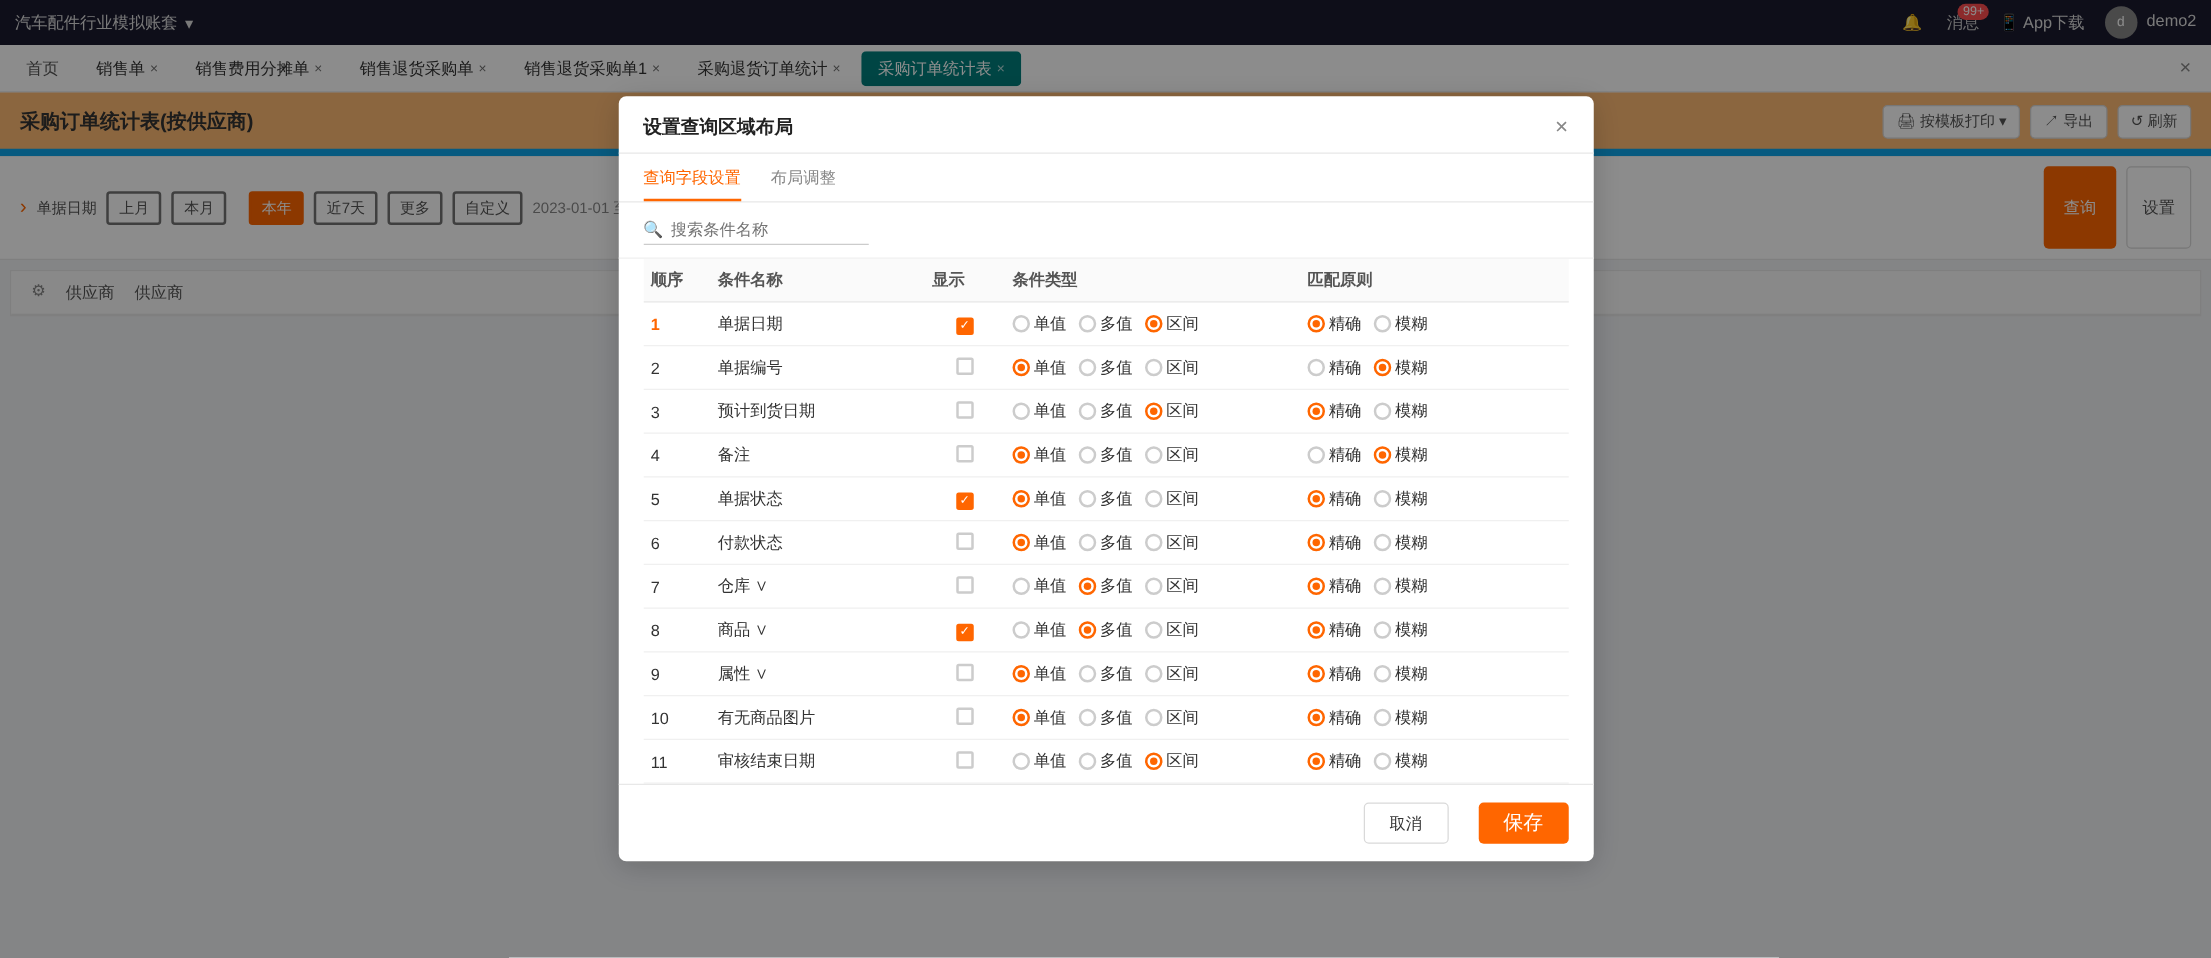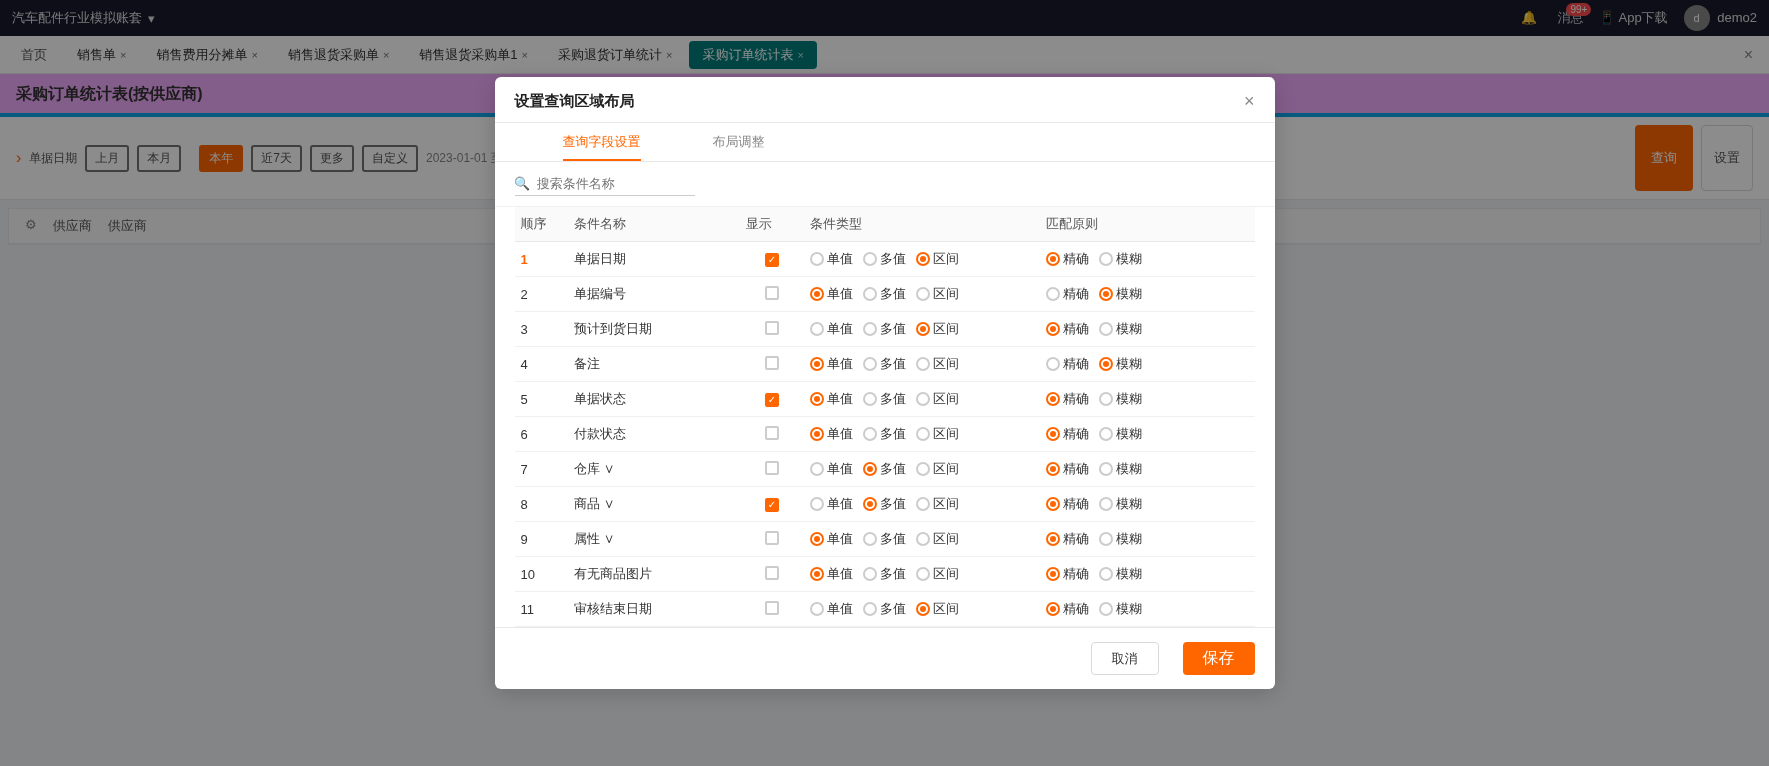--- a/index.html
+++ b/index.html
@@ -69,9 +69,9 @@
 
     
     .page-header {
-      background: #f0abfc;
+      background: #fdba74;
       padding: 10px 16px 0 16px;
-      border-bottom: 4px solid #0ea5e9;
+      border-bottom: 6px solid #0ea5e9;
     }
     .page-title { font-size: 16px; font-weight: bold; color: #333; padding-bottom: 8px; }
     .page-actions { display: flex; gap: 8px; align-items: center; justify-content: flex-end; padding-bottom: 8px; }

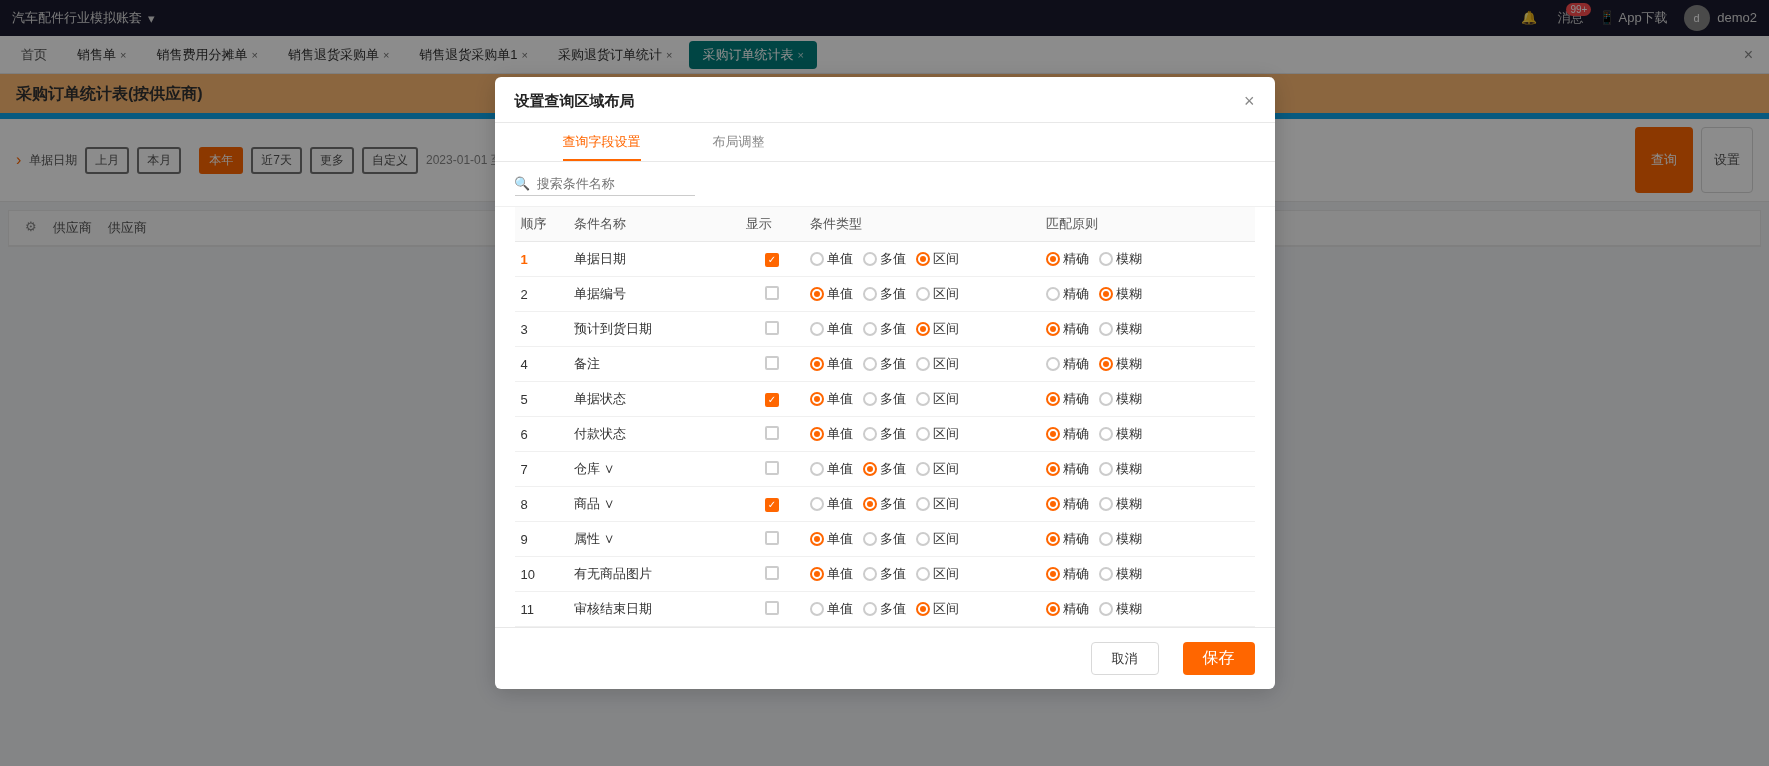--- a/index.html
+++ b/index.html
@@ -299,6 +299,17 @@
 <div class="page-header">
   <div style="display:flex; justify-content:space-between; align-items:center;">
     <div class="page-title">采购订单统计表(按供应商)</div>
+    <div class="page-actions">
+      <button class="btn-print">
+        🖨 <span>按模板打印</span> ▾
+      </button>
+      <button class="btn-export">
+        ↗ <span>导出</span>
+      </button>
+      <button class="btn-refresh">
+        ↺ <span>刷新</span>
+      </button>
+    </div>
   </div>
 </div>
 

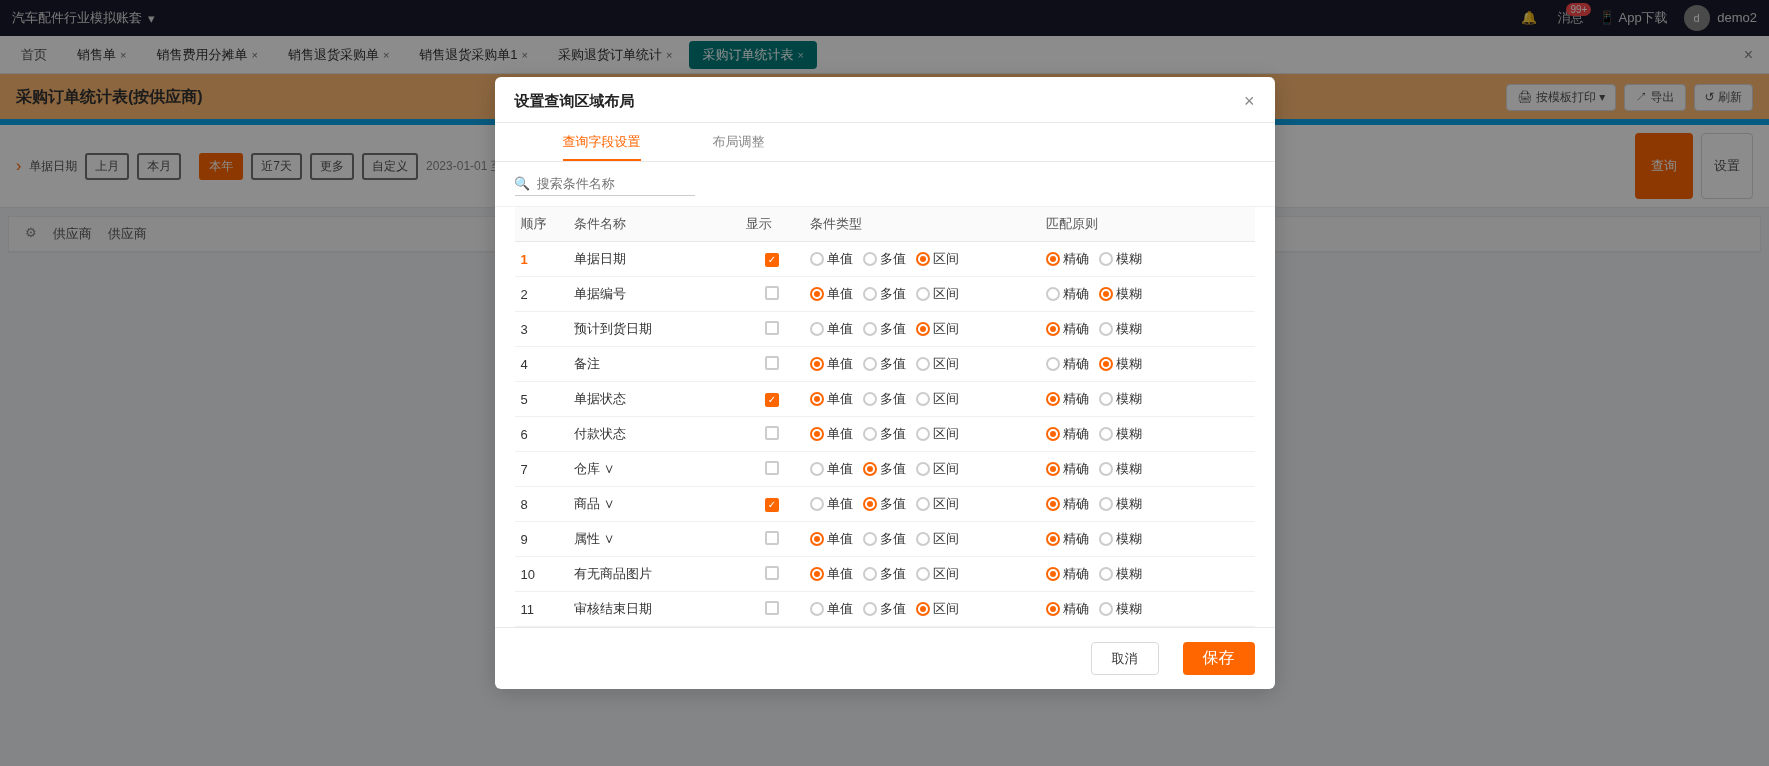--- a/index.html
+++ b/index.html
@@ -152,7 +152,6 @@
       color: #888;
       cursor: pointer;
       border-bottom: 2px solid transparent;
-      margin-left: 48px;
     }
     .modal-tab.active { color: #f60; border-bottom-color: #f60; }
     .modal-search {

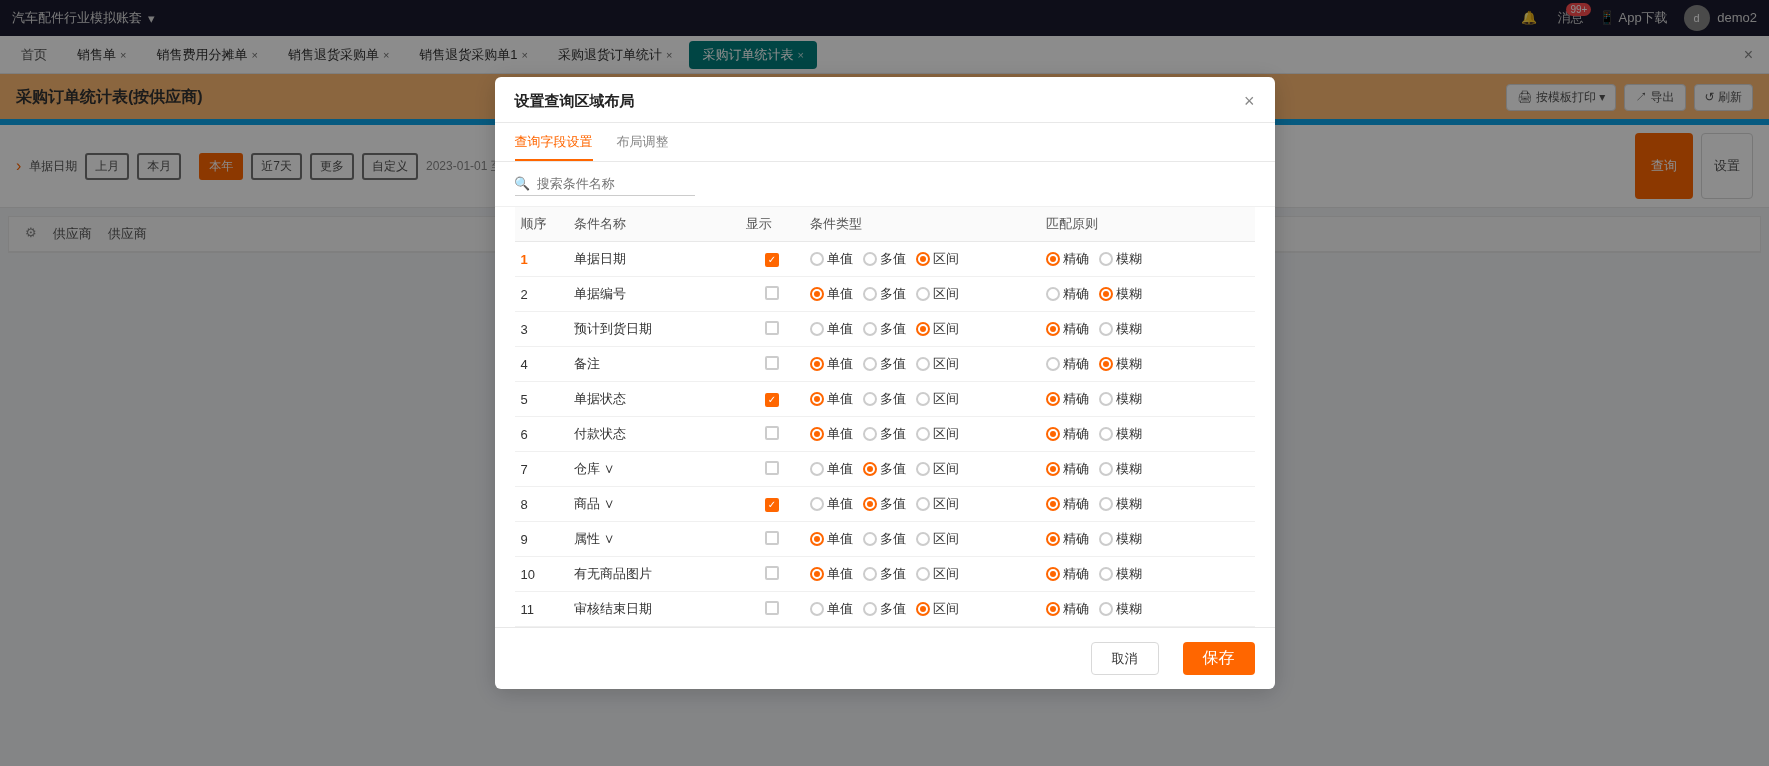--- a/index.html
+++ b/index.html
@@ -181,7 +181,7 @@
       padding: 8px 6px;
       font-size: 13px;
       color: #555;
-      font-weight: 400;
+      font-weight: 700;
       background: #fafafa;
     }
     .modal-table td {

